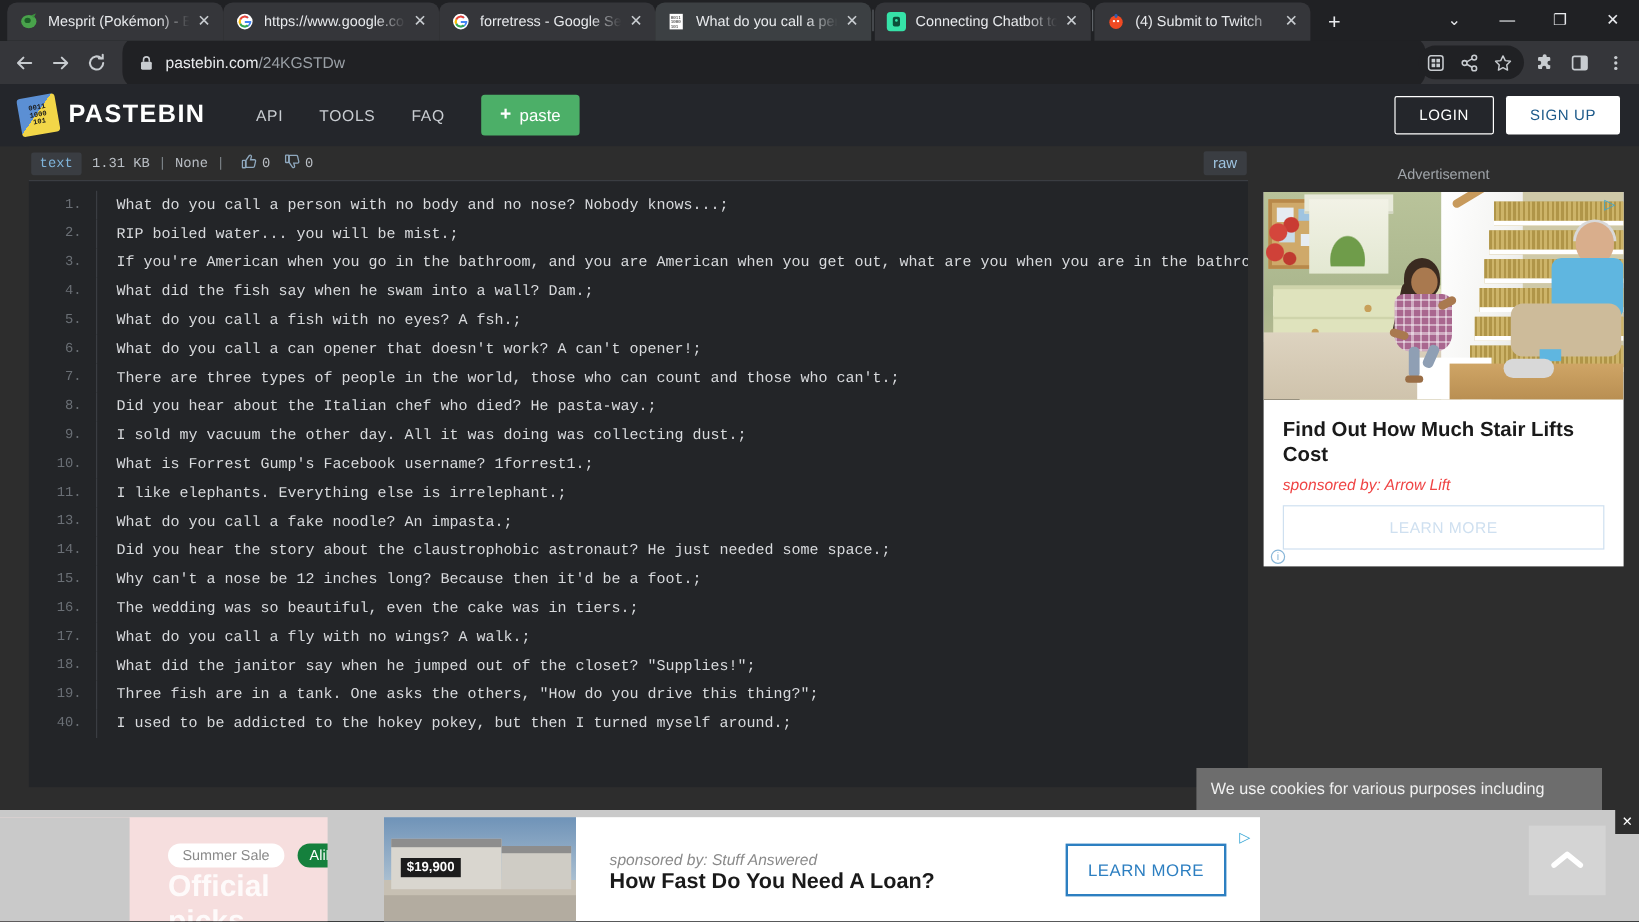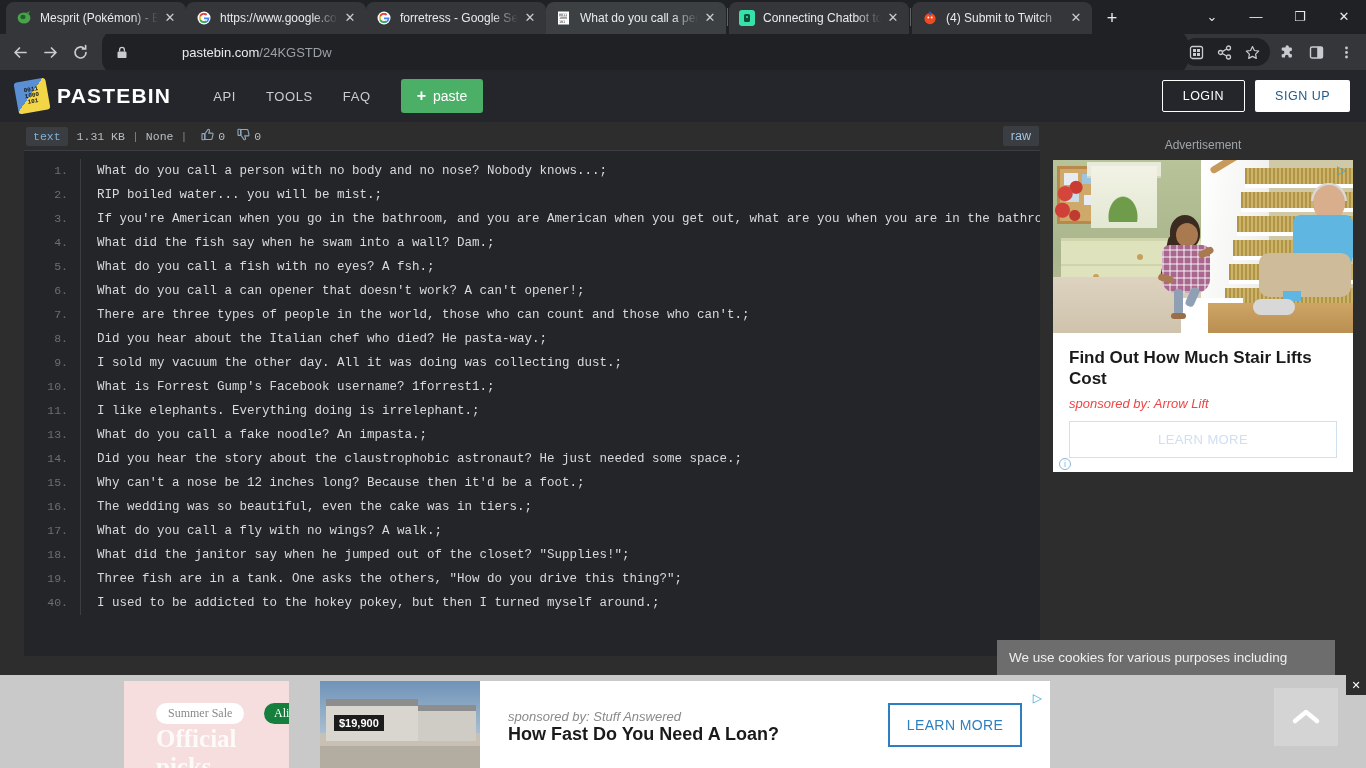--- a/index.html
+++ b/index.html
@@ -67,7 +67,6 @@
     flex:1 1 auto; height:44px; background:#202124; border-radius:14px;
     display:flex; align-items:center; padding:0 14px; margin:0 6px;
     min-width:0;
-    gap:44px;
   }
   #omni-url { font-size:13px; color:#e8eaed; white-space:nowrap; }
   #omni-url .path { color:#9aa0a6; }

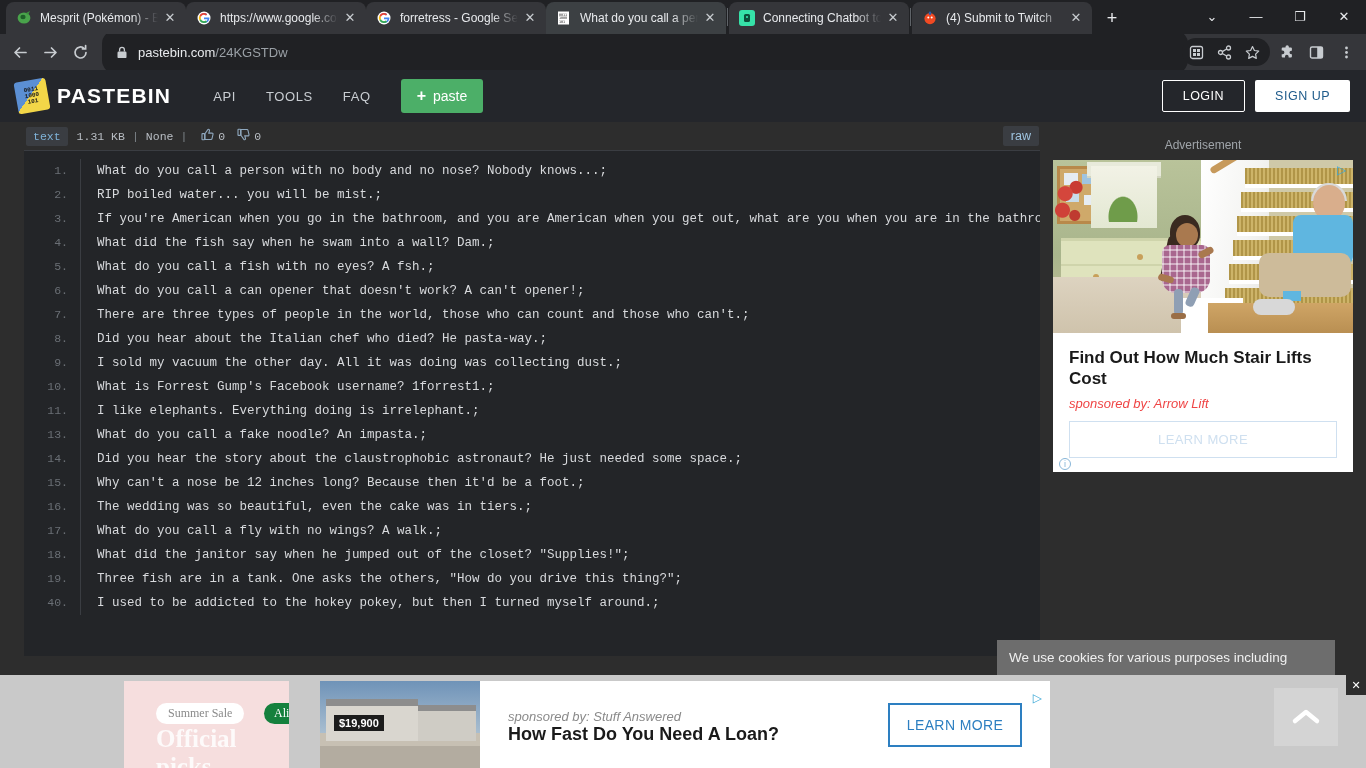--- a/index.html
+++ b/index.html
@@ -626,7 +626,7 @@
             </div>
           <div class="code-row">
               <span class="ln">11.</span>
-              <span class="code">I like elephants. Everything doing is irrelephant.;</span>
+              <span class="code">I like elephants. Everything else is irrelephant.;</span>
             </div>
           <div class="code-row">
               <span class="ln">13.</span>

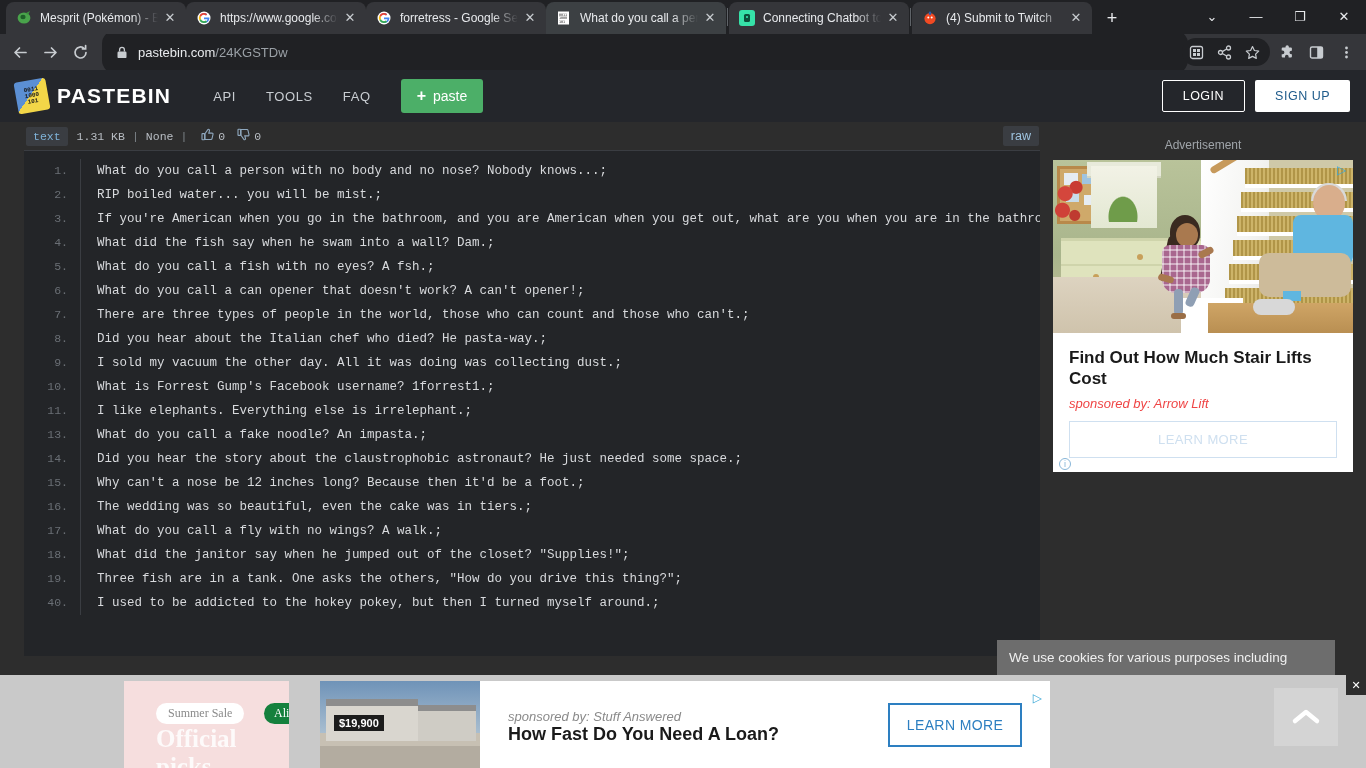--- a/index.html
+++ b/index.html
@@ -285,8 +285,8 @@
     background:#c9c9c9;
   }
   #ba-left {
-    position:absolute; left:16px; top:6px; width:273px; height:87px;
-    background:#f6dede; overflow:hidden;font-family:Liberation Serif, serif;
+    position:absolute; left:0; top:6px; width:273px; height:87px;
+    background:#f6dede; overflow:hidden;
   }
   #ba-left .strip { position:absolute; left:0; top:0; width:108px;
                     height:100%; background:#c9c9c9; }

